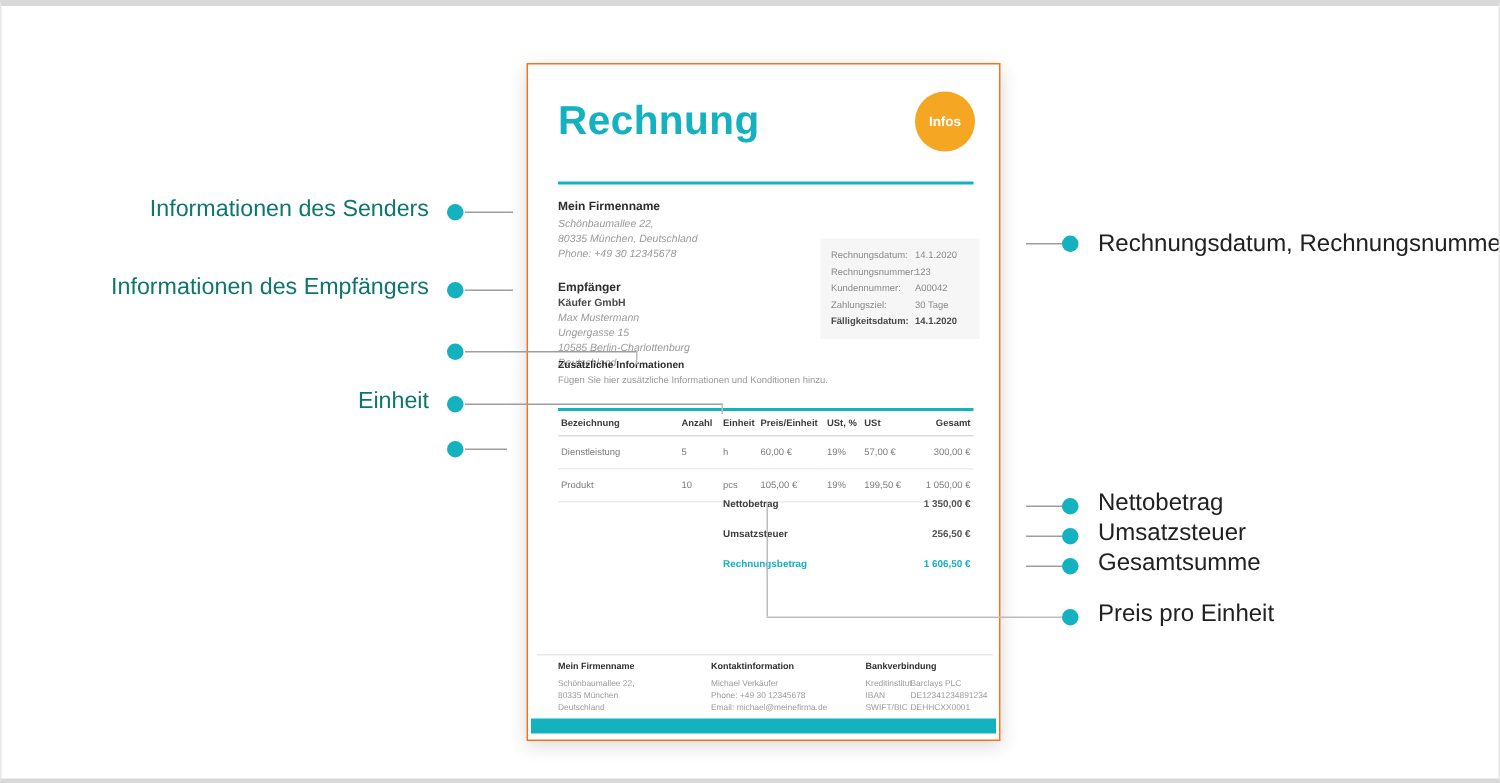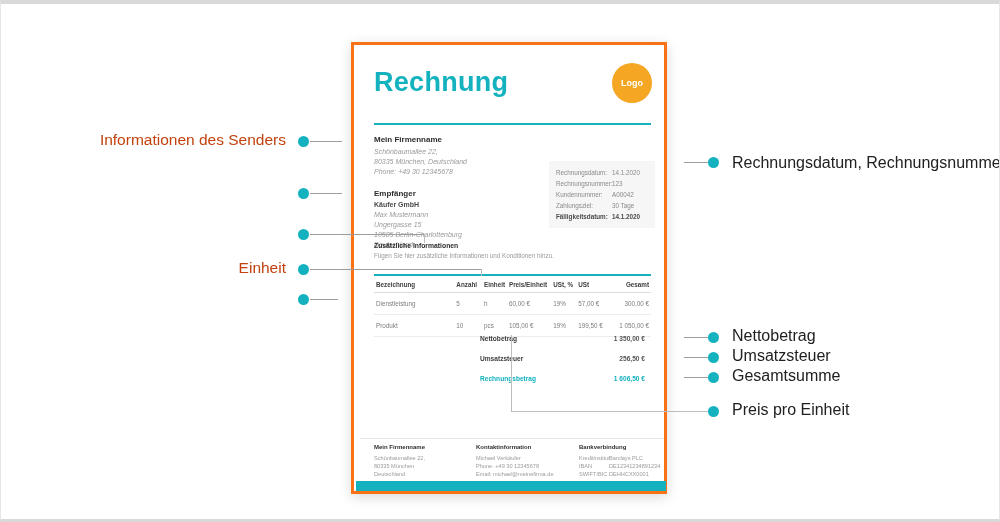--- a/index.html
+++ b/index.html
@@ -16,7 +16,7 @@
   
   .invoice {
     position:absolute; left:350px; top:38px; width:316px; height:452px;
-    background:#fff; border:3px solid #f97316;
+    background:#fff; border:1px solid #f97316;
     box-shadow:0 3px 12px rgba(0,0,0,.15);
   }
   .inv-title { position:absolute; left:20px; top:22px; font-size:27px; font-weight:bold; color:var(--accent); letter-spacing:.3px; }

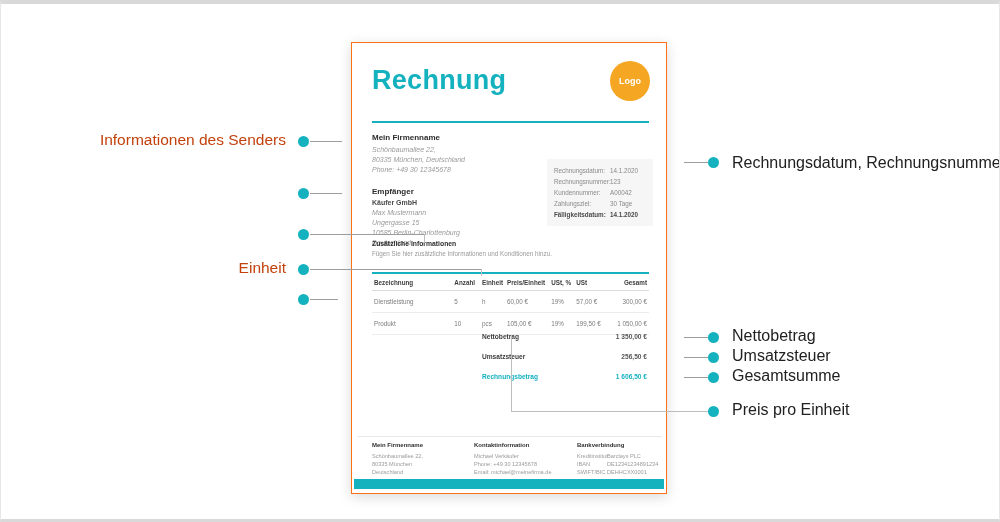--- a/index.html
+++ b/index.html
@@ -81,7 +81,7 @@
 
   <div class="invoice">
     <div class="inv-title">Rechnung</div>
-    <div class="logo">Logo</div>
+    <div class="logo">Infos</div>
     <div class="inv-rule"></div>
 
     <div class="sender">

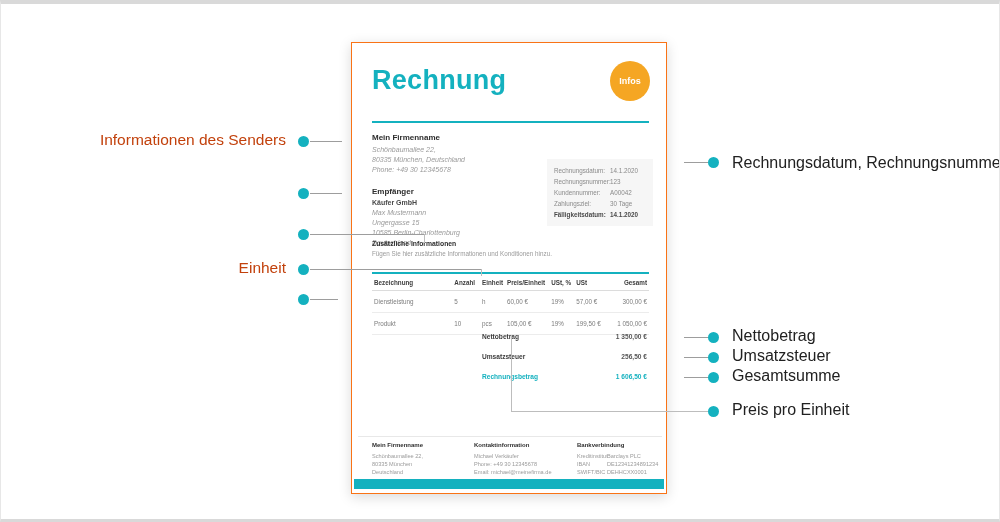--- a/index.html
+++ b/index.html
@@ -66,7 +66,7 @@
   .teal-bar { position:absolute; left:2px; top:436px; width:310px; height:10px; background:var(--accent); }
 
   
-  .lc { position:absolute; right:713px; font-size:15.5px; color:#c2410c; white-space:nowrap; }
+  .lc { position:absolute; right:713px; font-size:15.5px; color:#0f766e; white-space:nowrap; }
   .rc { position:absolute; left:731px; font-size:16px; color:#212121; white-space:nowrap; }
   .rc.pre { line-height:21.5px; }
   .dot { position:absolute; width:11px; height:11px; border-radius:50%; background:var(--accent); }

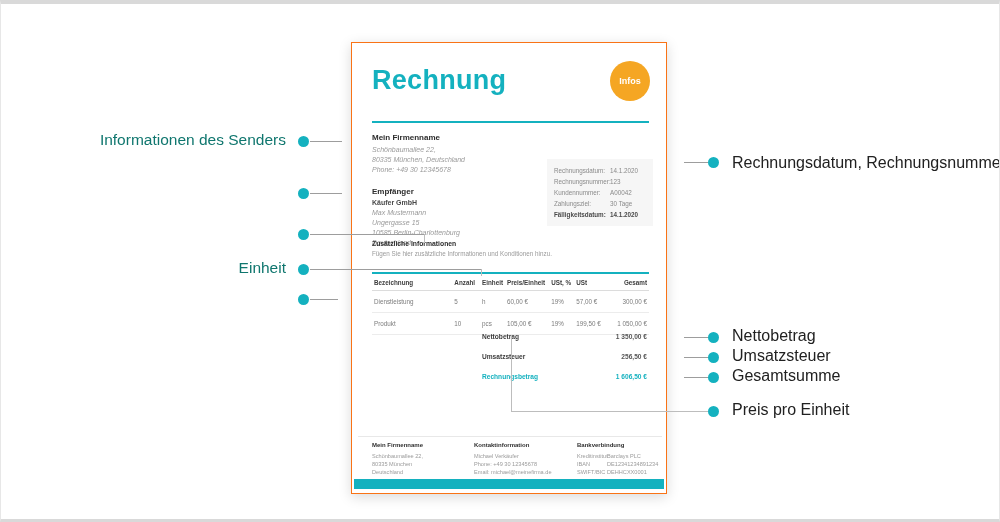--- a/index.html
+++ b/index.html
@@ -222,6 +222,7 @@
   </div>
 
   <div class="lc" style="top:127px;">Informationen des Senders</div>
+  <div class="lc" style="top:179px;">Informationen des Empfängers</div>
   <div class="lc" style="top:255px;">Einheit</div>
 
   <div class="dot" style="left:297px; top:131.5px;"></div>

